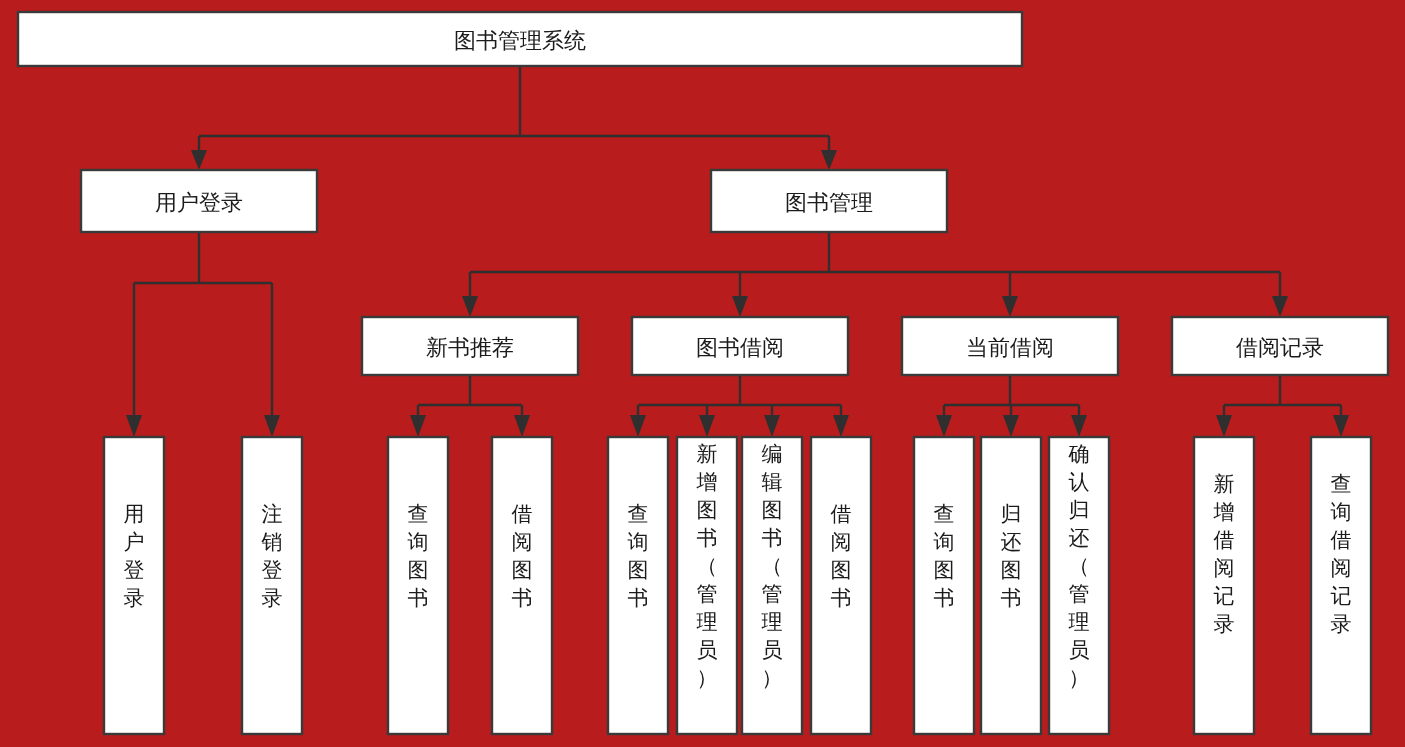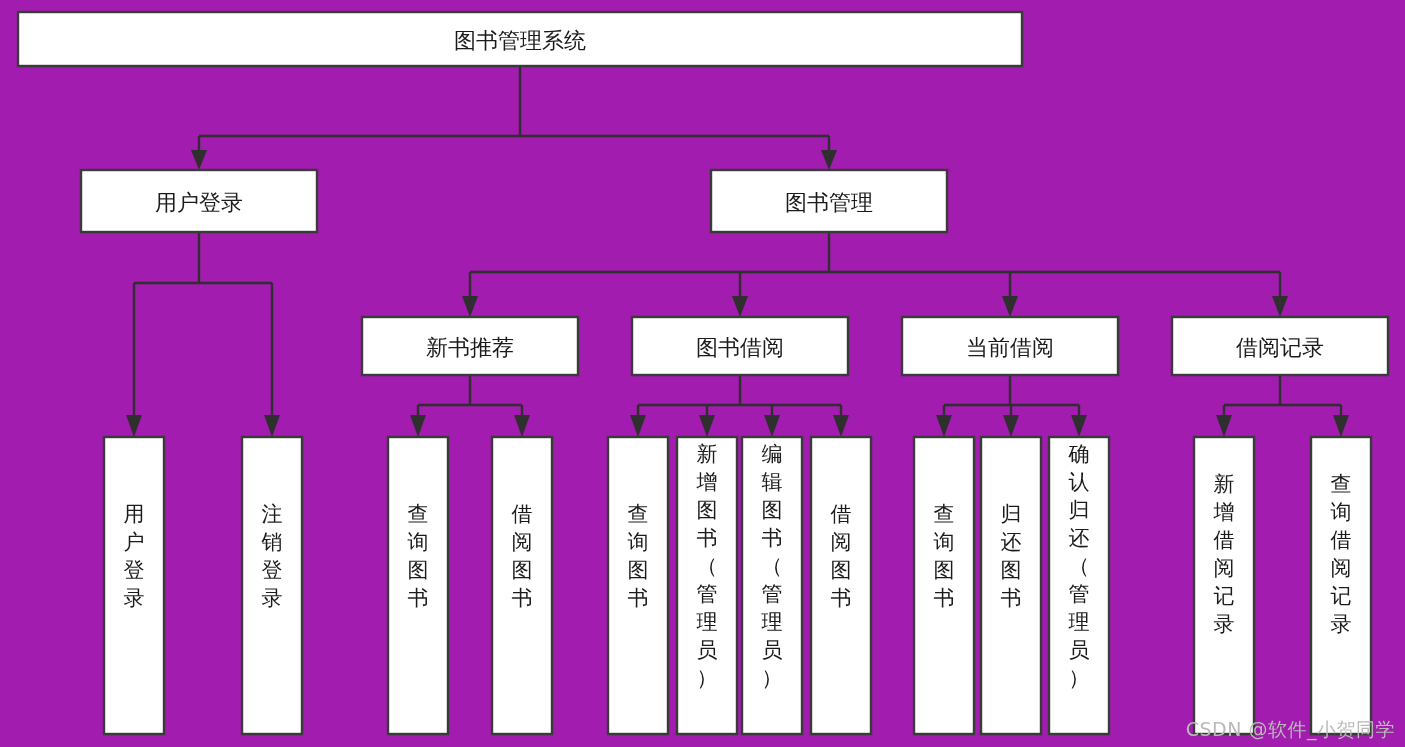--- a/index.html
+++ b/index.html
@@ -17,7 +17,7 @@
     position: relative;
     width: 1405px;
     height: 747px;
-    background: #a21caf;
+    background: #b91c1c;
   }
   svg#tree-svg {
     position: absolute;

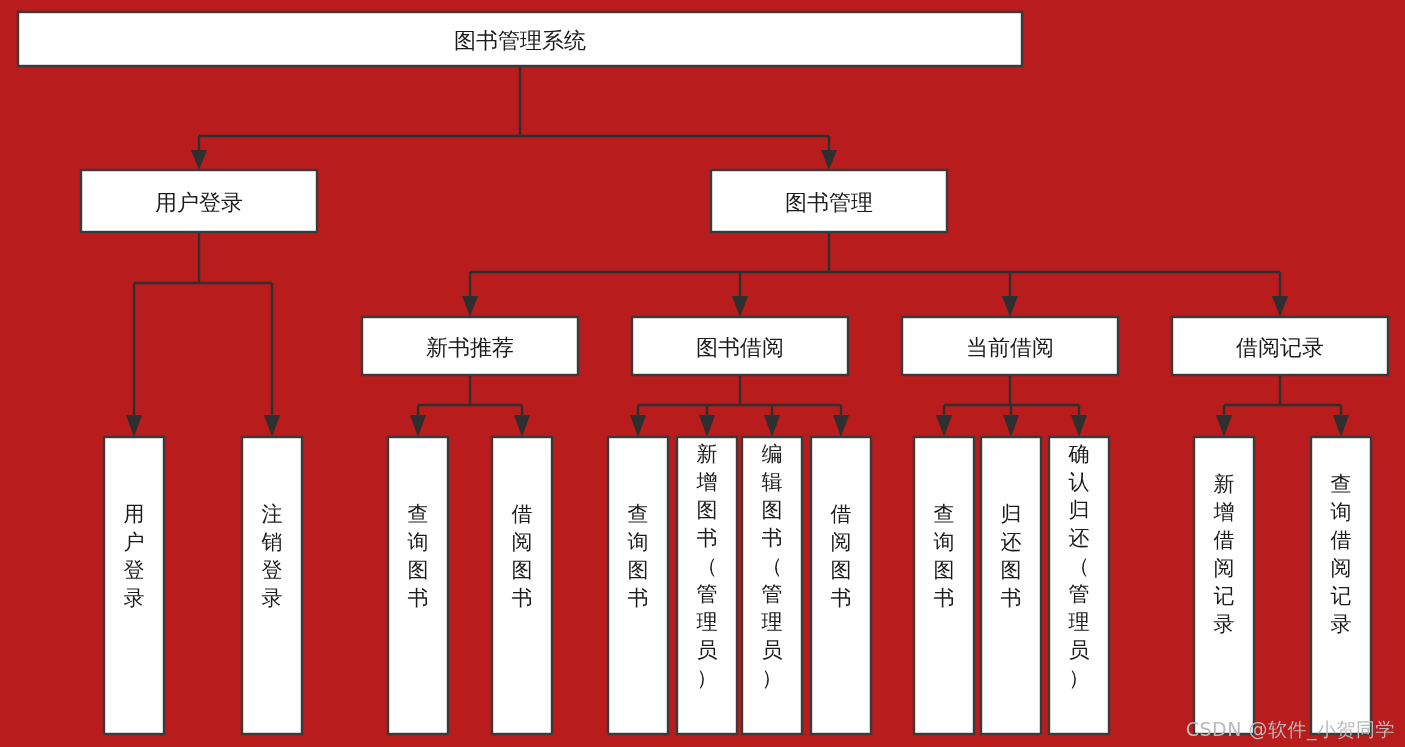--- a/index.html
+++ b/index.html
@@ -252,7 +252,6 @@
 
   </svg>
 
-  <div class="watermark">CSDN @软件_小贺同学</div>
 </div>
 
 </body></html>

